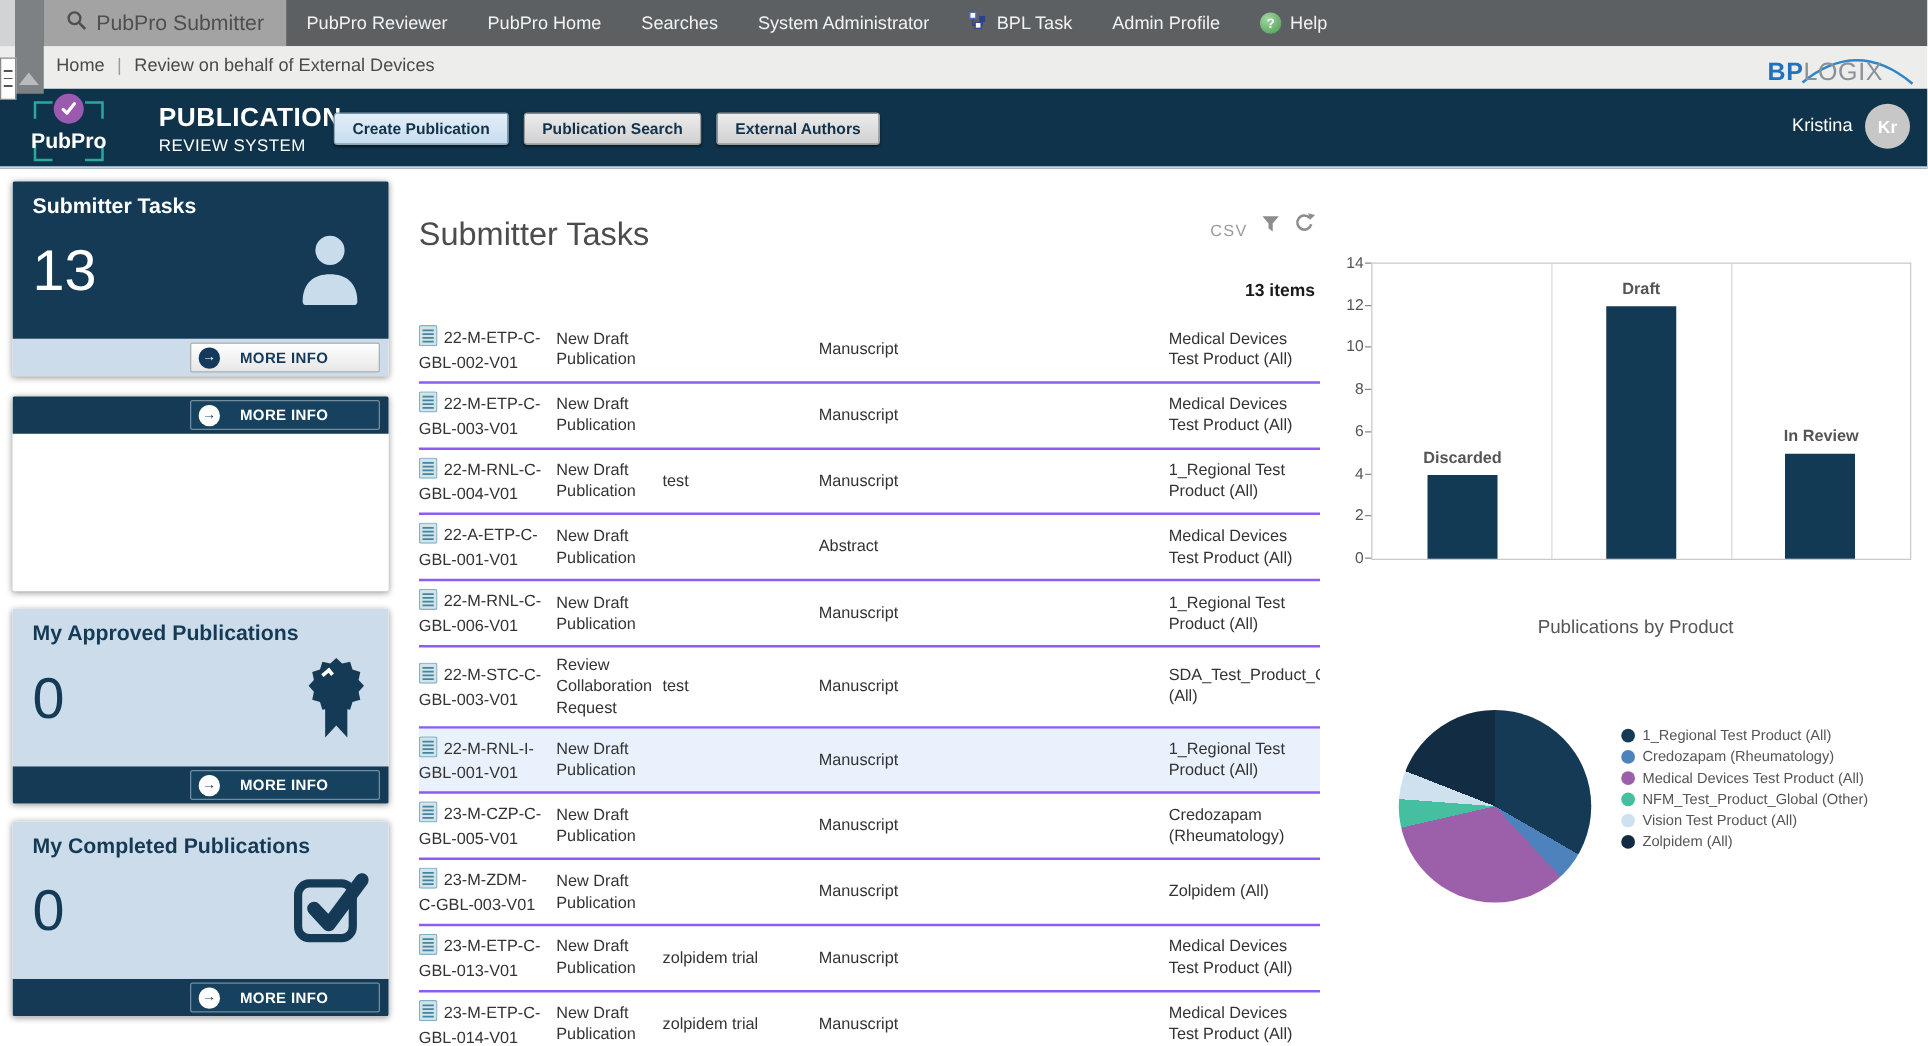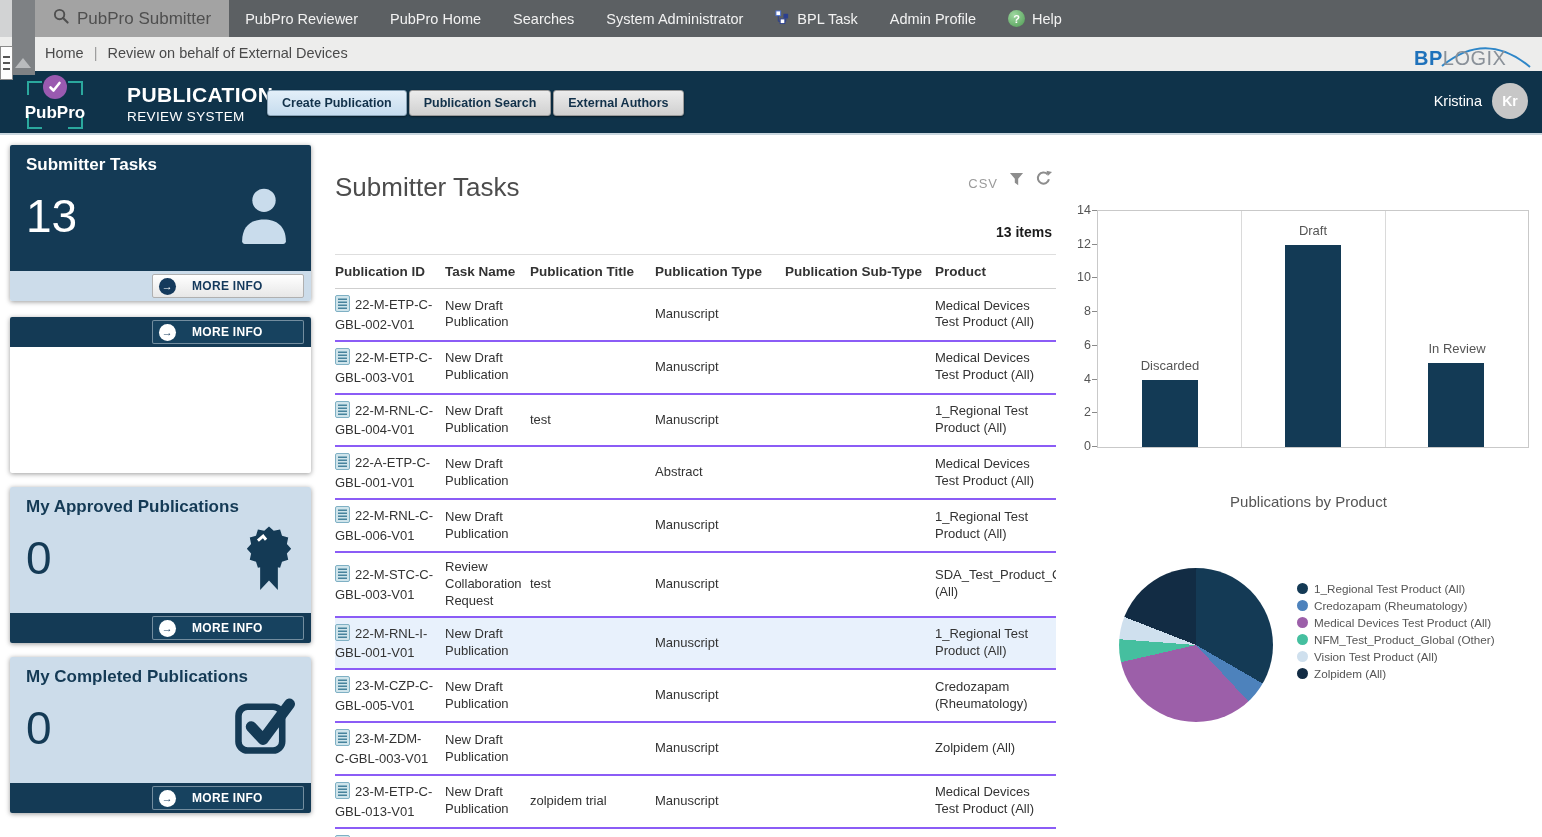--- a/index.html
+++ b/index.html
@@ -39,7 +39,7 @@
   #headtitle { position:absolute; left:127px; top:12px; color:#fff; }
   #headtitle .l1 { font-size:21px; font-weight:bold; letter-spacing:.4px;text-align:right; }
   #headtitle .l2 { font-size:13.5px; letter-spacing:.4px; margin-top:2px; }
-  #headbuttons { position:absolute; left:267px; top:19px; display:flex; gap:2px; }
+  #headbuttons { position:absolute; left:267px; top:19px; display:flex; gap:12px; }
   .hbtn { height:26px; padding:0 14px; font-family:"Liberation Sans",sans-serif; font-size:12.5px; font-weight:bold; color:#12314a; border-radius:3px; box-shadow:0 1px 2px rgba(0,0,0,.45); cursor:pointer; }
   .hbtn.blue { background:linear-gradient(#e3eff9,#c6dcee); border:1px solid #8aa4b8; }
   .hbtn.gray { background:linear-gradient(#eceiec,#d0d0d0); background:linear-gradient(#ececec,#d0d0d0); border:1px solid #9b9b9b; }

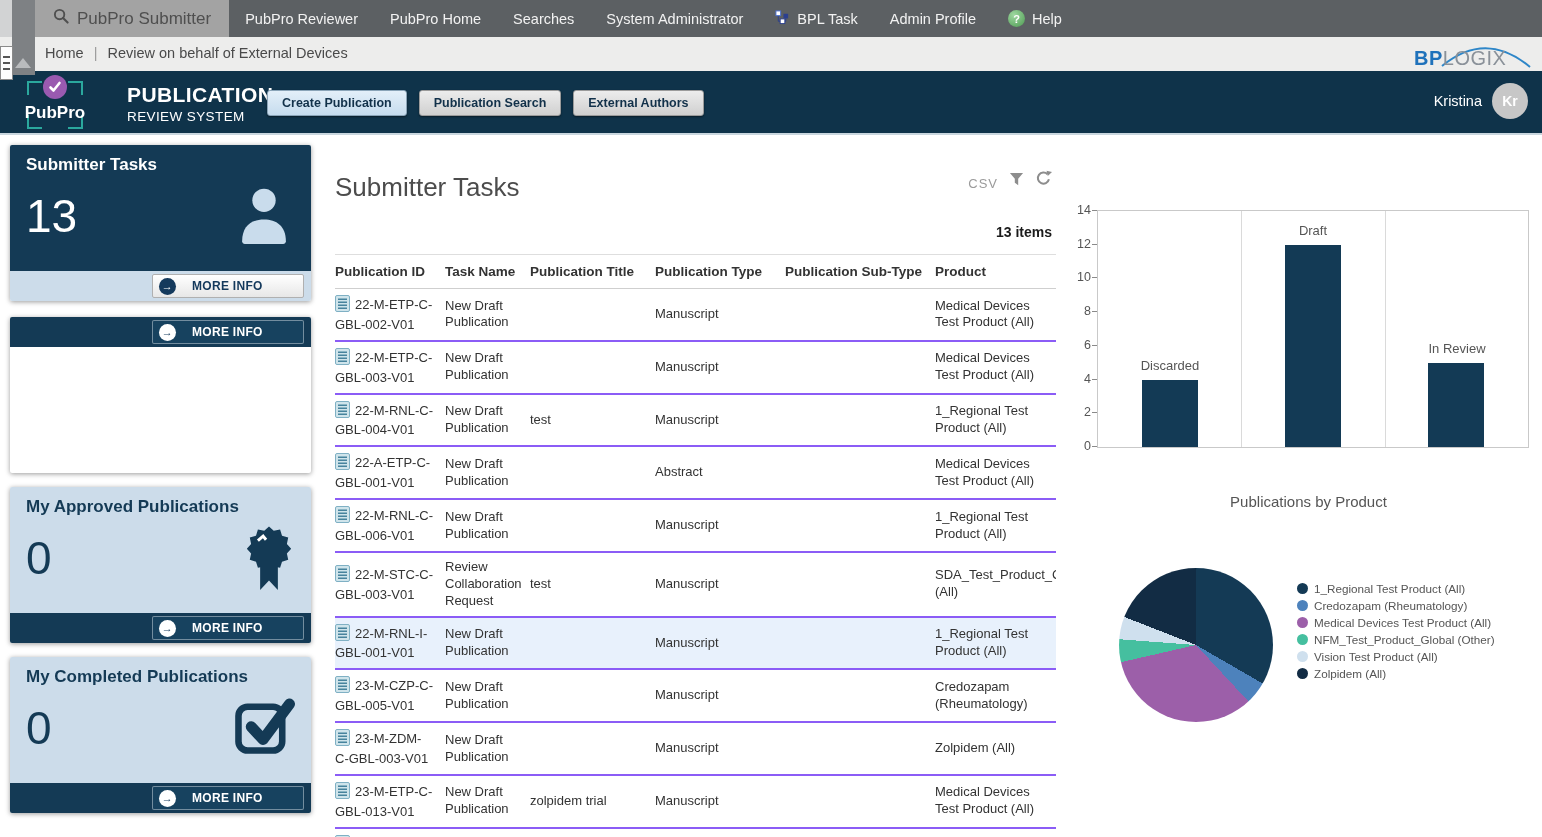--- a/index.html
+++ b/index.html
@@ -88,7 +88,7 @@
   #bar-box { position:absolute; left:22px; top:50px; width:432px; height:238px; border:1px solid #c9c9c9; background:#fff; }
   .vgrid { position:absolute; top:0; width:1px; height:100%; background:#dadada; }
   .bar { position:absolute; bottom:0; width:56px; background:#133a55; }
-  .bar-label { position:absolute; width:144px; text-align:center; font-size:13px; color:#555; }
+  .bar-label { position:absolute; width:144px; text-align:center; font-size:13px; color:#555;font-weight:bold; }
   .ytick-label { position:absolute; right:451px; width:30px; text-align:right; font-size:12.5px; color:#555; }
   .ytick-mark { position:absolute; width:5px; height:1px; background:#8a8a8a; left:17px; }
   #pie-title { top:333px; }

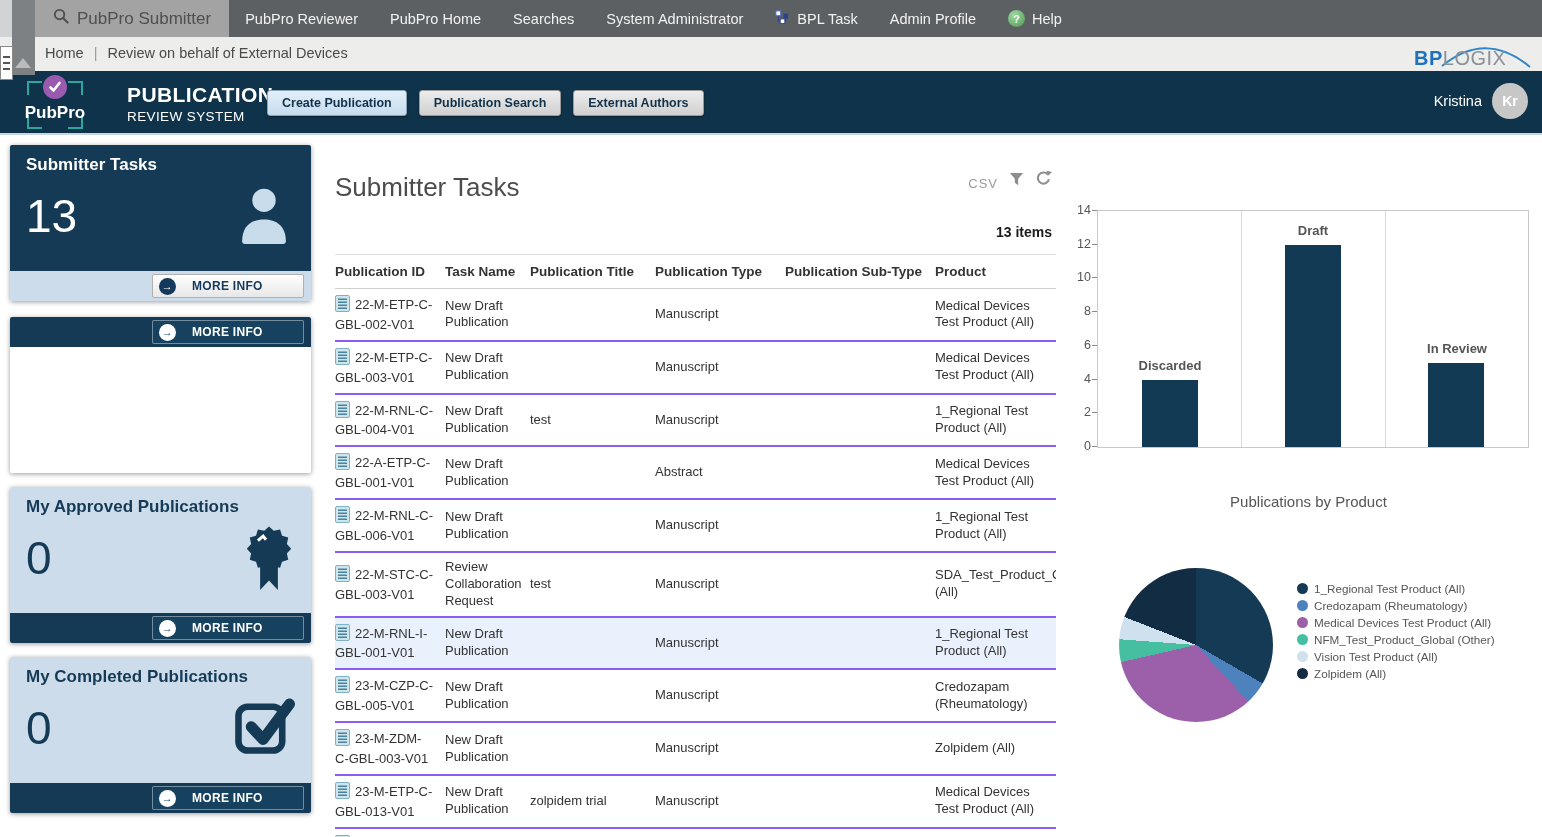--- a/index.html
+++ b/index.html
@@ -274,14 +274,6 @@
   </div>
   <div id="items-count">13 items</div>
   <div id="ptable">
-    <div id="thead">
-        <div>Publication ID</div>
-        <div>Task Name</div>
-        <div>Publication Title</div>
-        <div>Publication Type</div>
-        <div>Publication Sub-Type</div>
-        <div>Product</div>
-      </div>
     <div id="tbody">
         <div class="trow">
           <div><span class="docicon"><svg width="15" height="17" viewBox="0 0 15 17">

